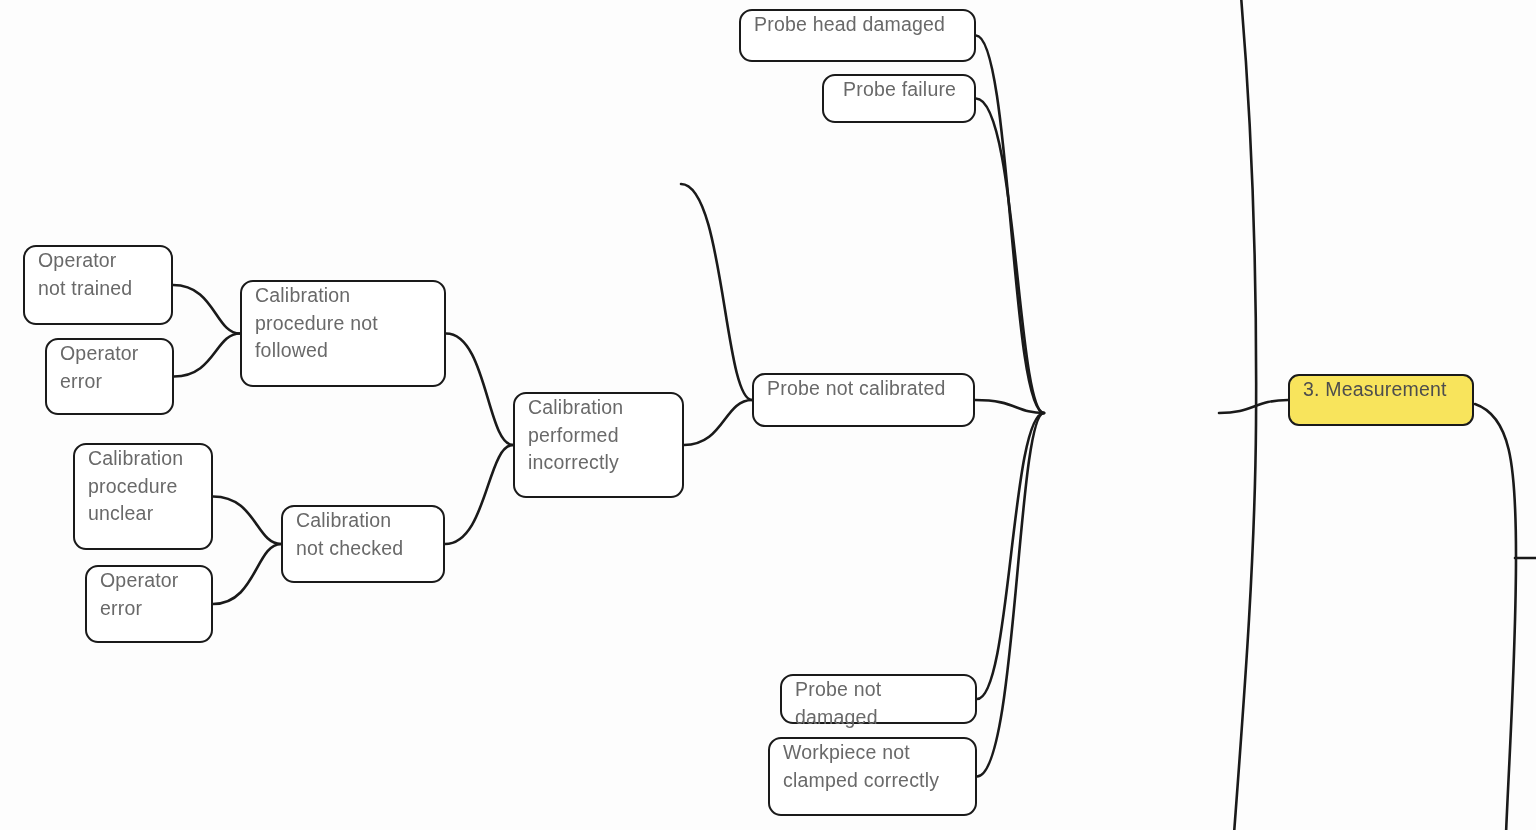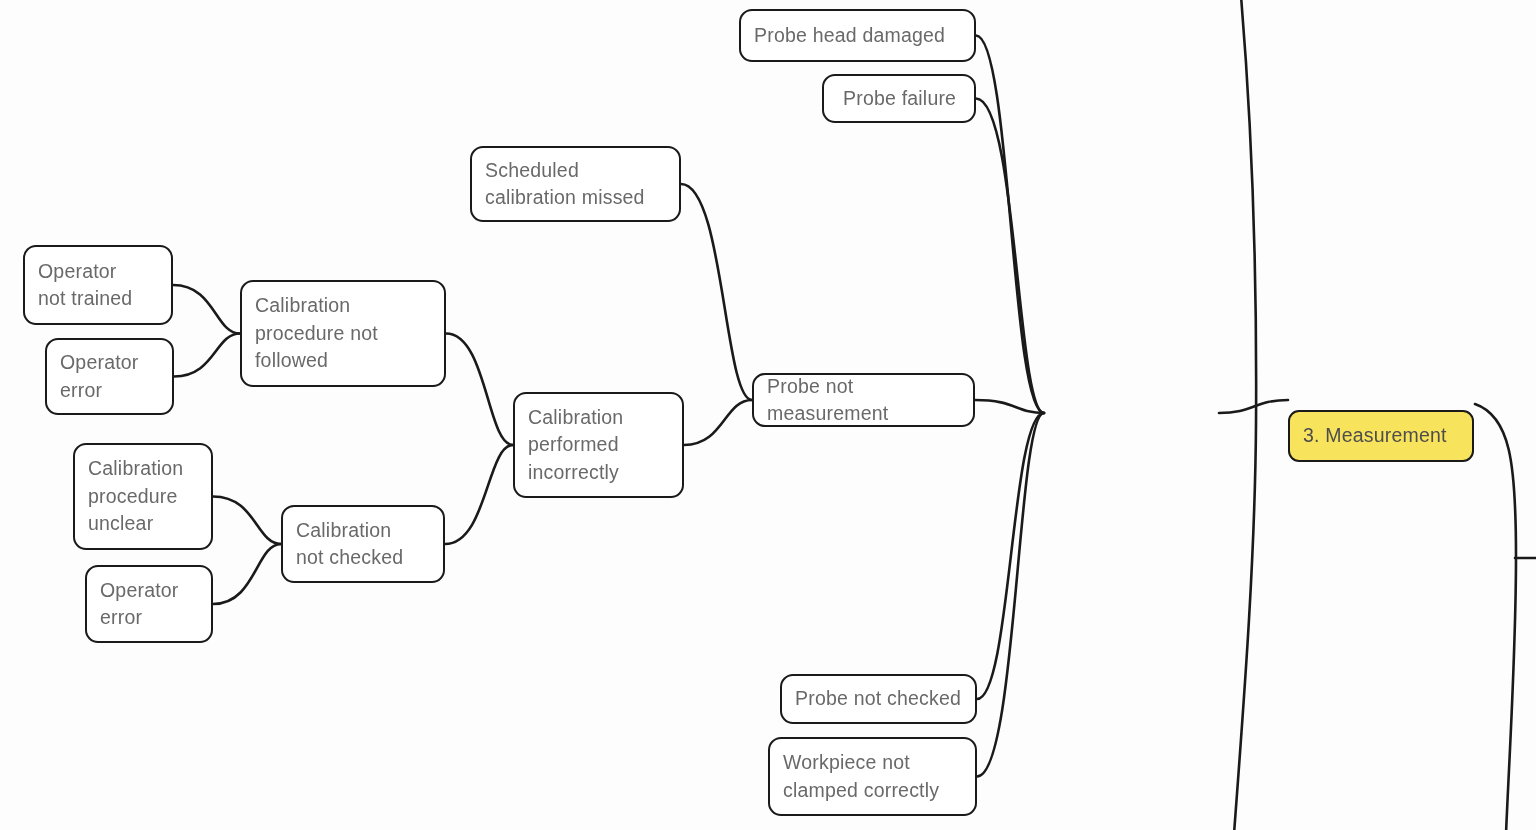--- a/index.html
+++ b/index.html
@@ -36,7 +36,6 @@
     border: 2.6px solid #1a1a1a;
     border-radius: 13px;
     display: flex;
-    align-items: center;
     padding-left: 13px;
     padding-right: 8px;
     cursor: pointer;

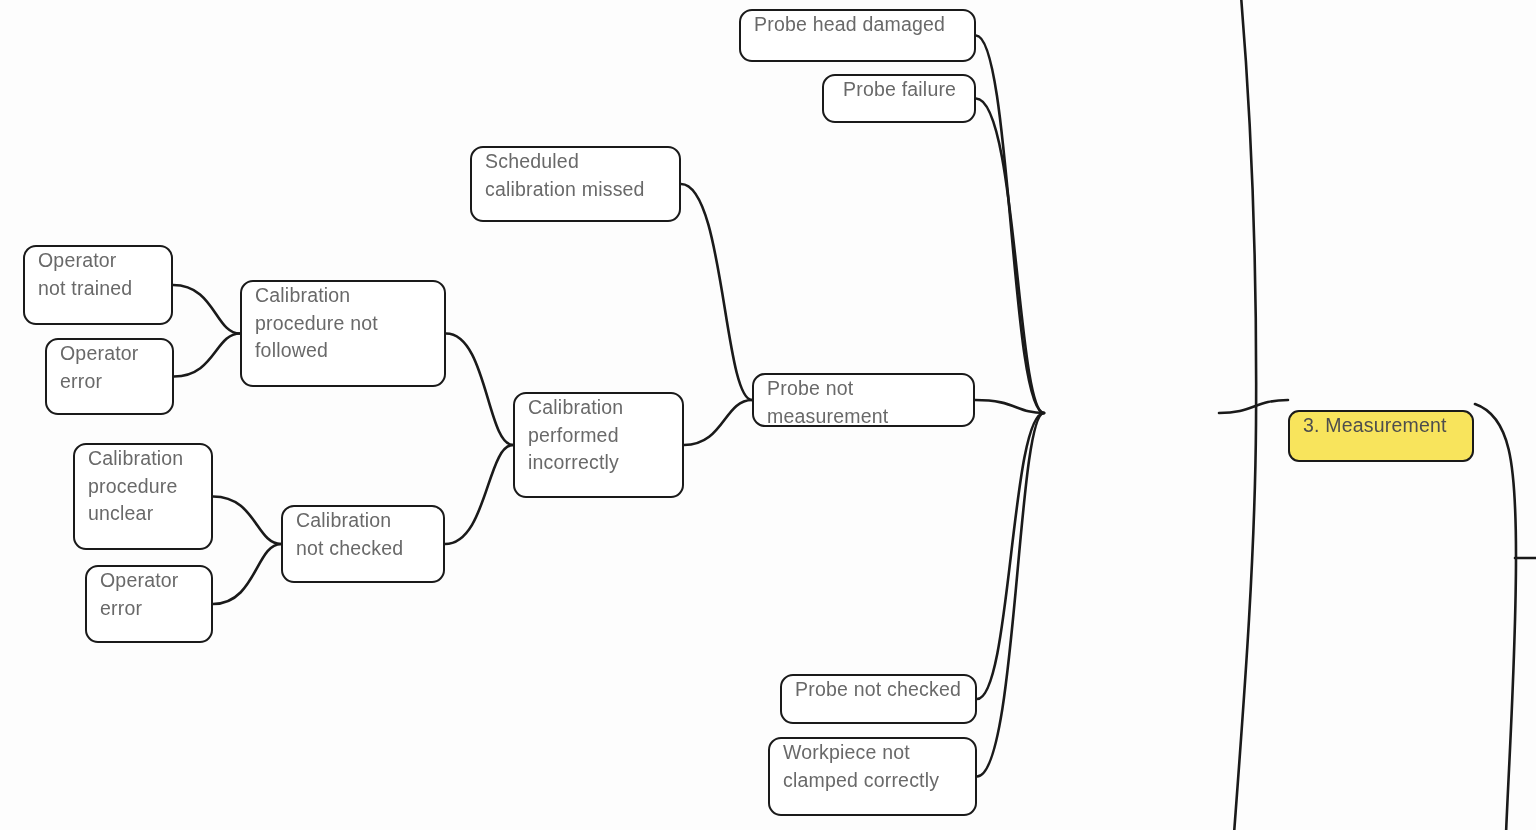--- a/index.html
+++ b/index.html
@@ -86,10 +86,6 @@
     <div class="node" style="left: 822px; top: 74px; width: 154px; height: 49px; padding-left: 19px;">
       <span class="node-label">Probe failure</span>
     </div>
-    <div class="node" style="left: 470px; top: 146px; width: 211px; height: 76px;">
-      <span class="node-label">Scheduled
-calibration missed</span>
-    </div>
     <div class="node" style="left: 23px; top: 245px; width: 150px; height: 80px;">
       <span class="node-label">Operator
 not trained</span>

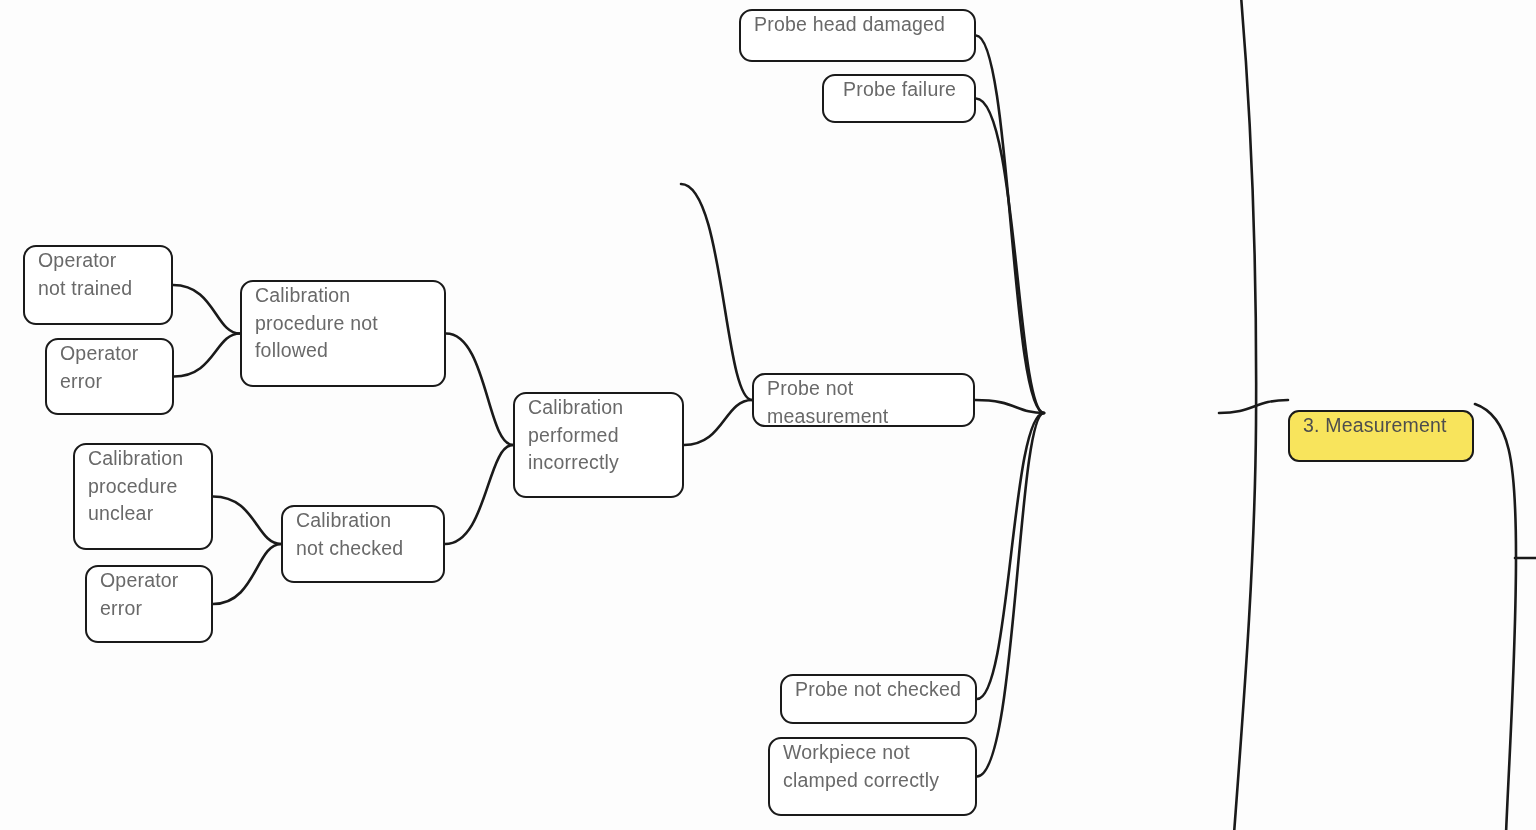--- a/index.html
+++ b/index.html
@@ -100,7 +100,7 @@
 error</span>
     </div>
     <div class="node" style="left: 752px; top: 373px; width: 223px; height: 54px;">
-      <span class="node-label">Probe not measurement</span>
+      <span class="node-label">Probe not calibrated</span>
     </div>
     <div class="node topic" style="left: 1288px; top: 374px; width: 186px; height: 52px;">
       <span class="node-label">3. Measurement</span>

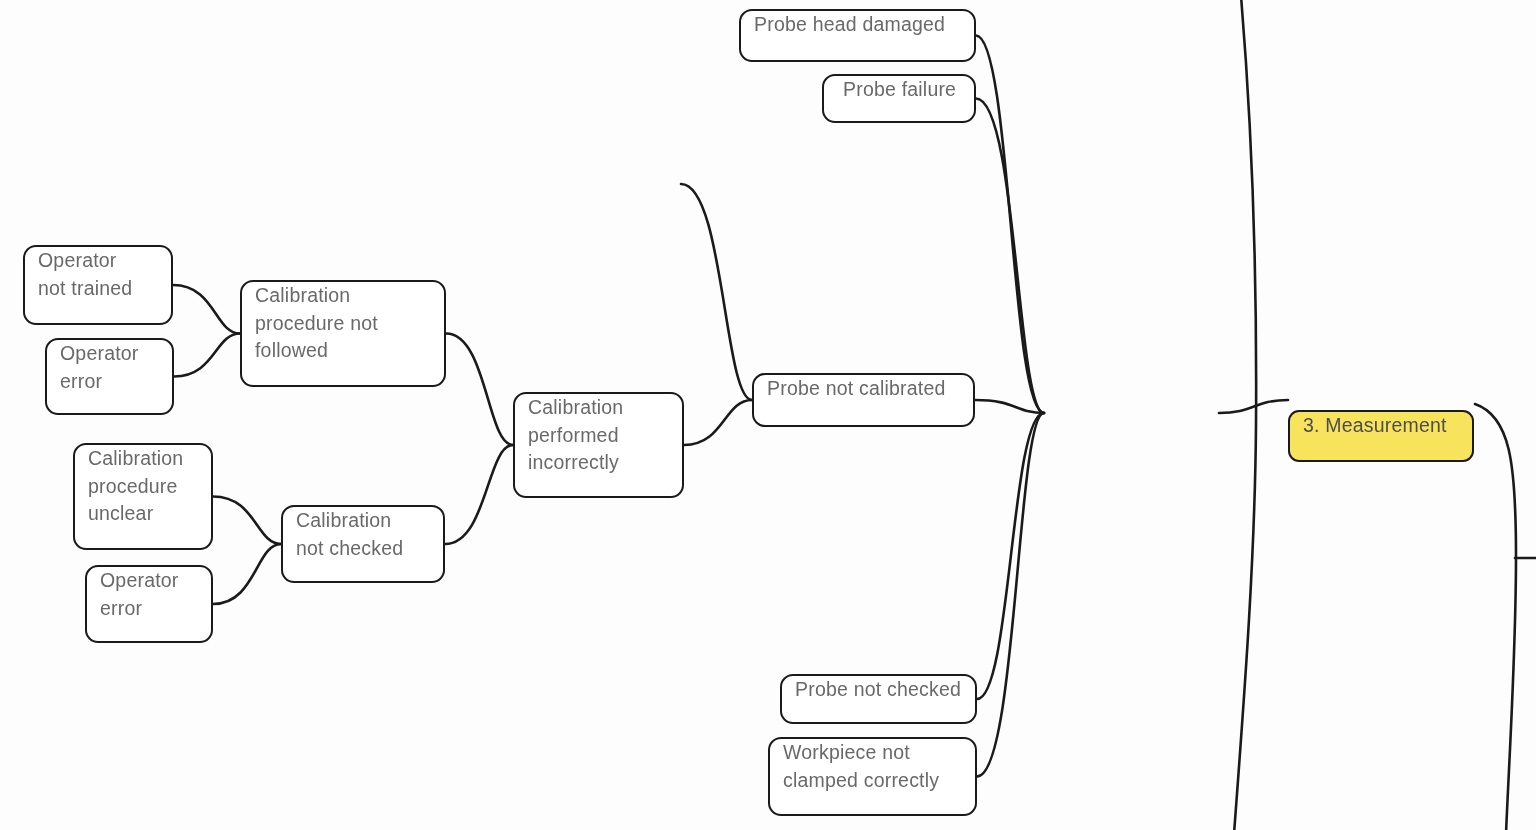--- a/index.html
+++ b/index.html
@@ -50,7 +50,6 @@
   .node.topic {
     background: #f8e45c;
     border-radius: 11px;
-    margin-top: 36px;
   }
   .node.topic .node-label {
     color: #4d4d4d;

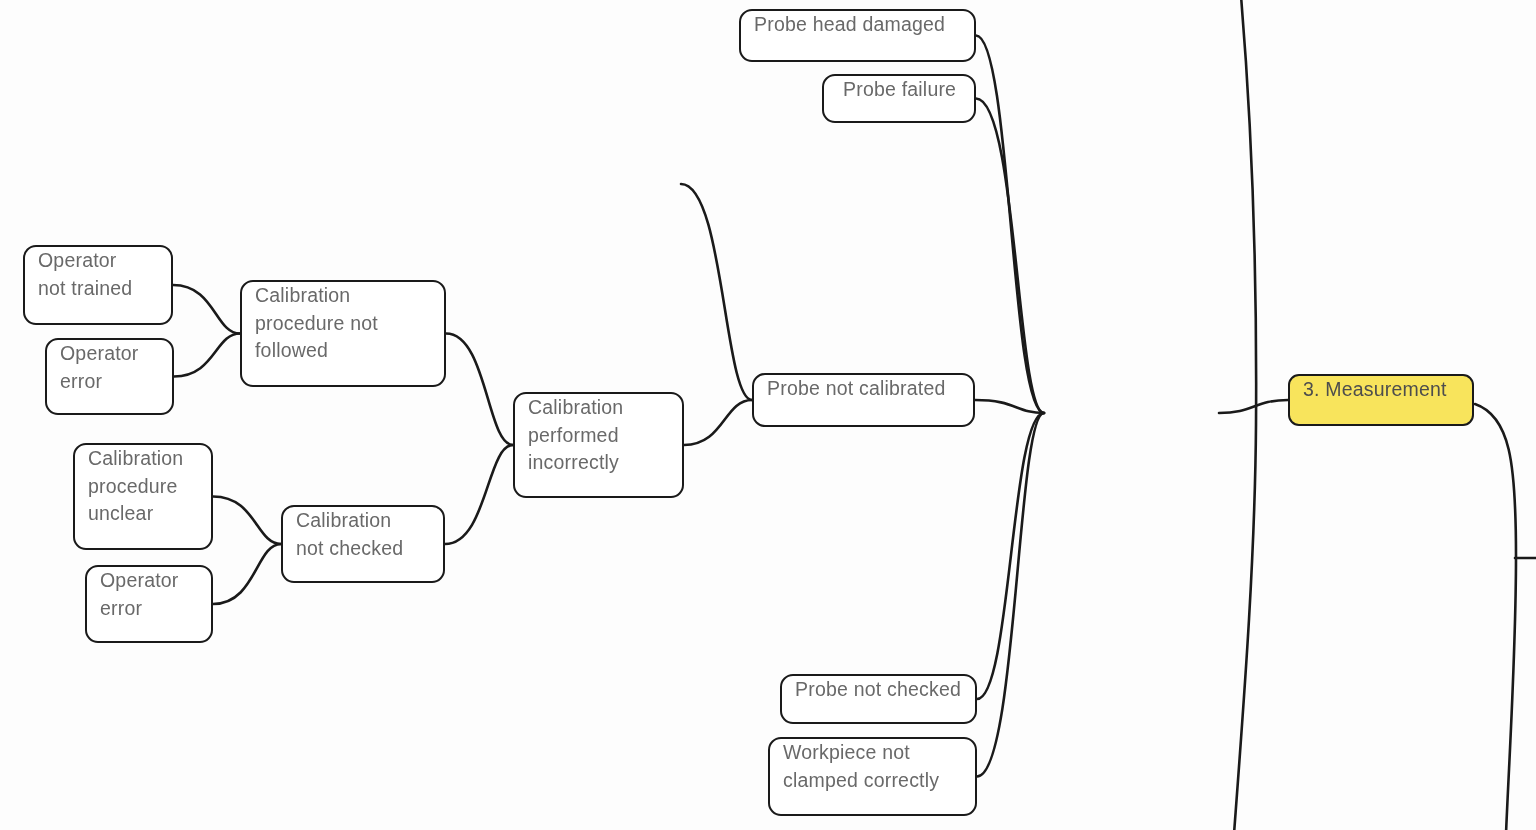--- a/index.html
+++ b/index.html
@@ -123,7 +123,7 @@
 error</span>
     </div>
     <div class="node" style="left: 780px; top: 674px; width: 197px; height: 50px;">
-      <span class="node-label">Probe not checked</span>
+      <span class="node-label">Probe not damaged</span>
     </div>
     <div class="node" style="left: 768px; top: 737px; width: 209px; height: 79px;">
       <span class="node-label">Workpiece not

